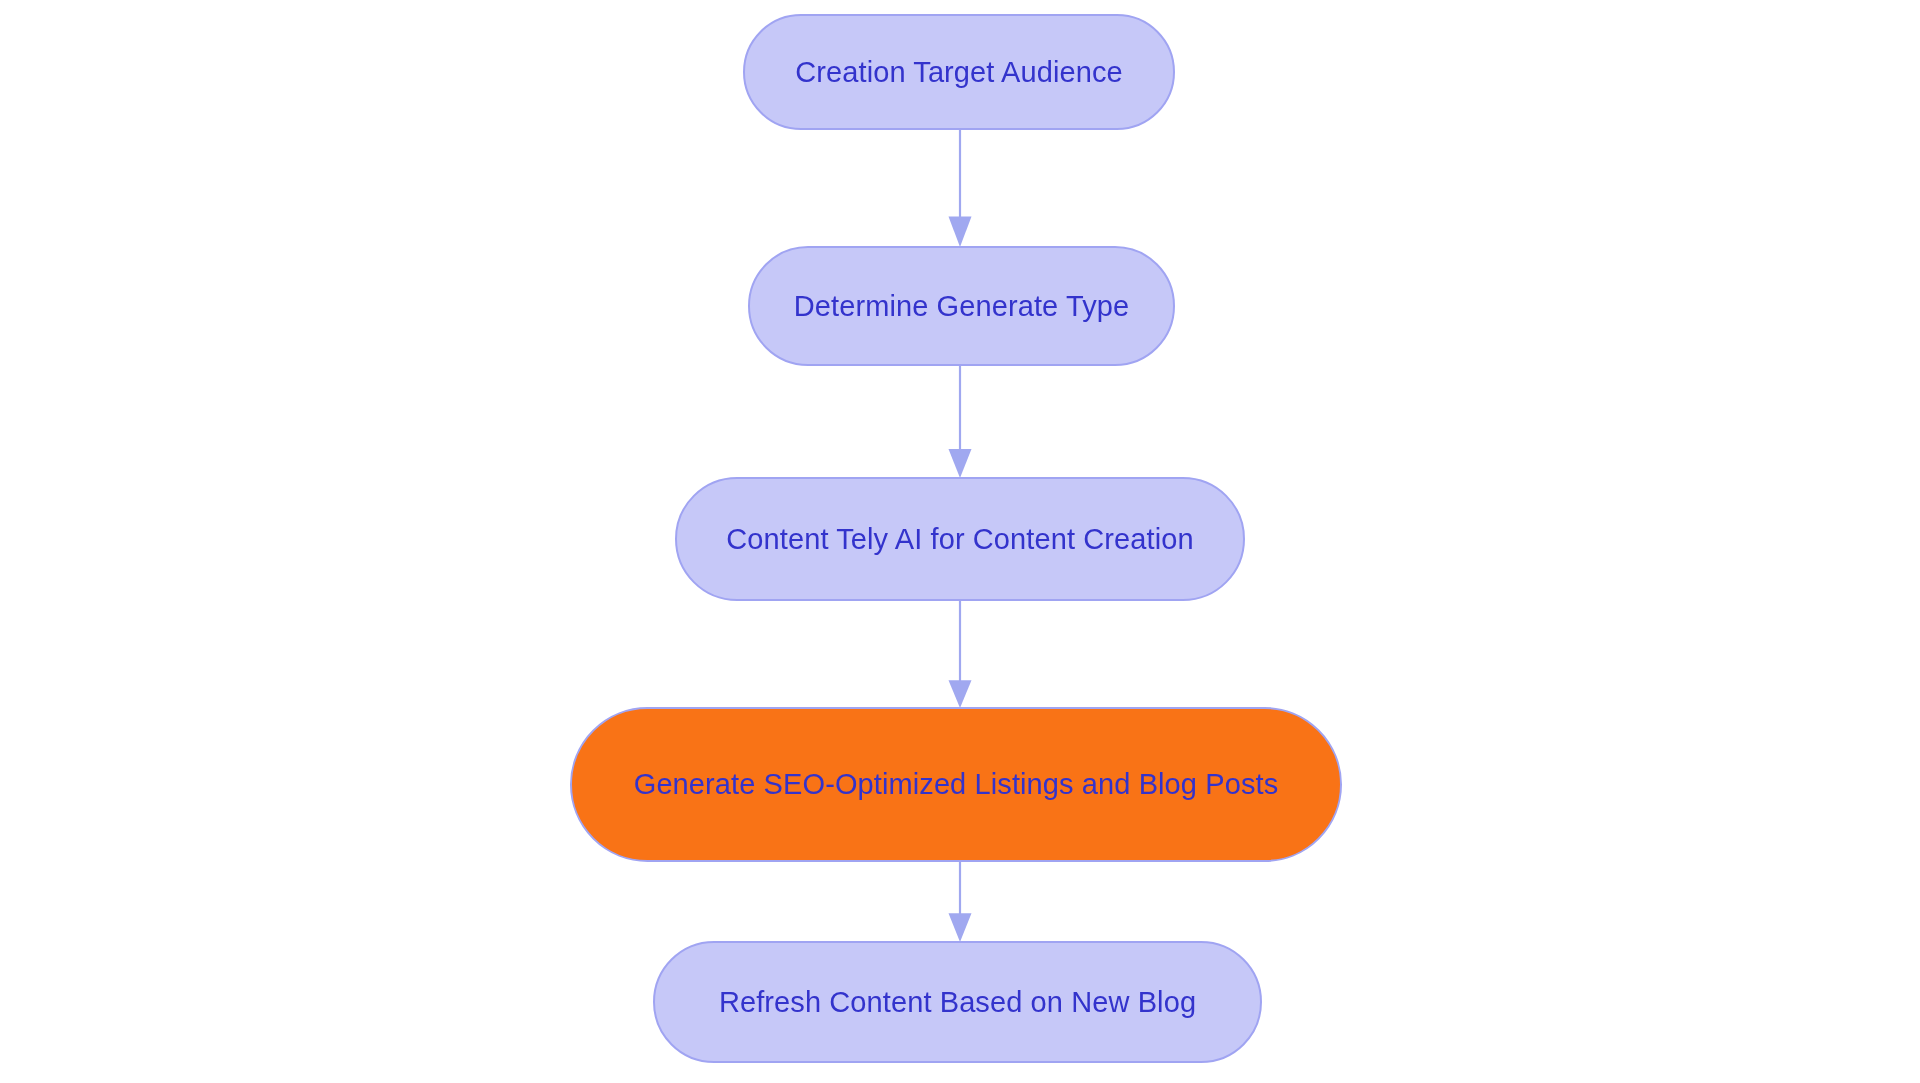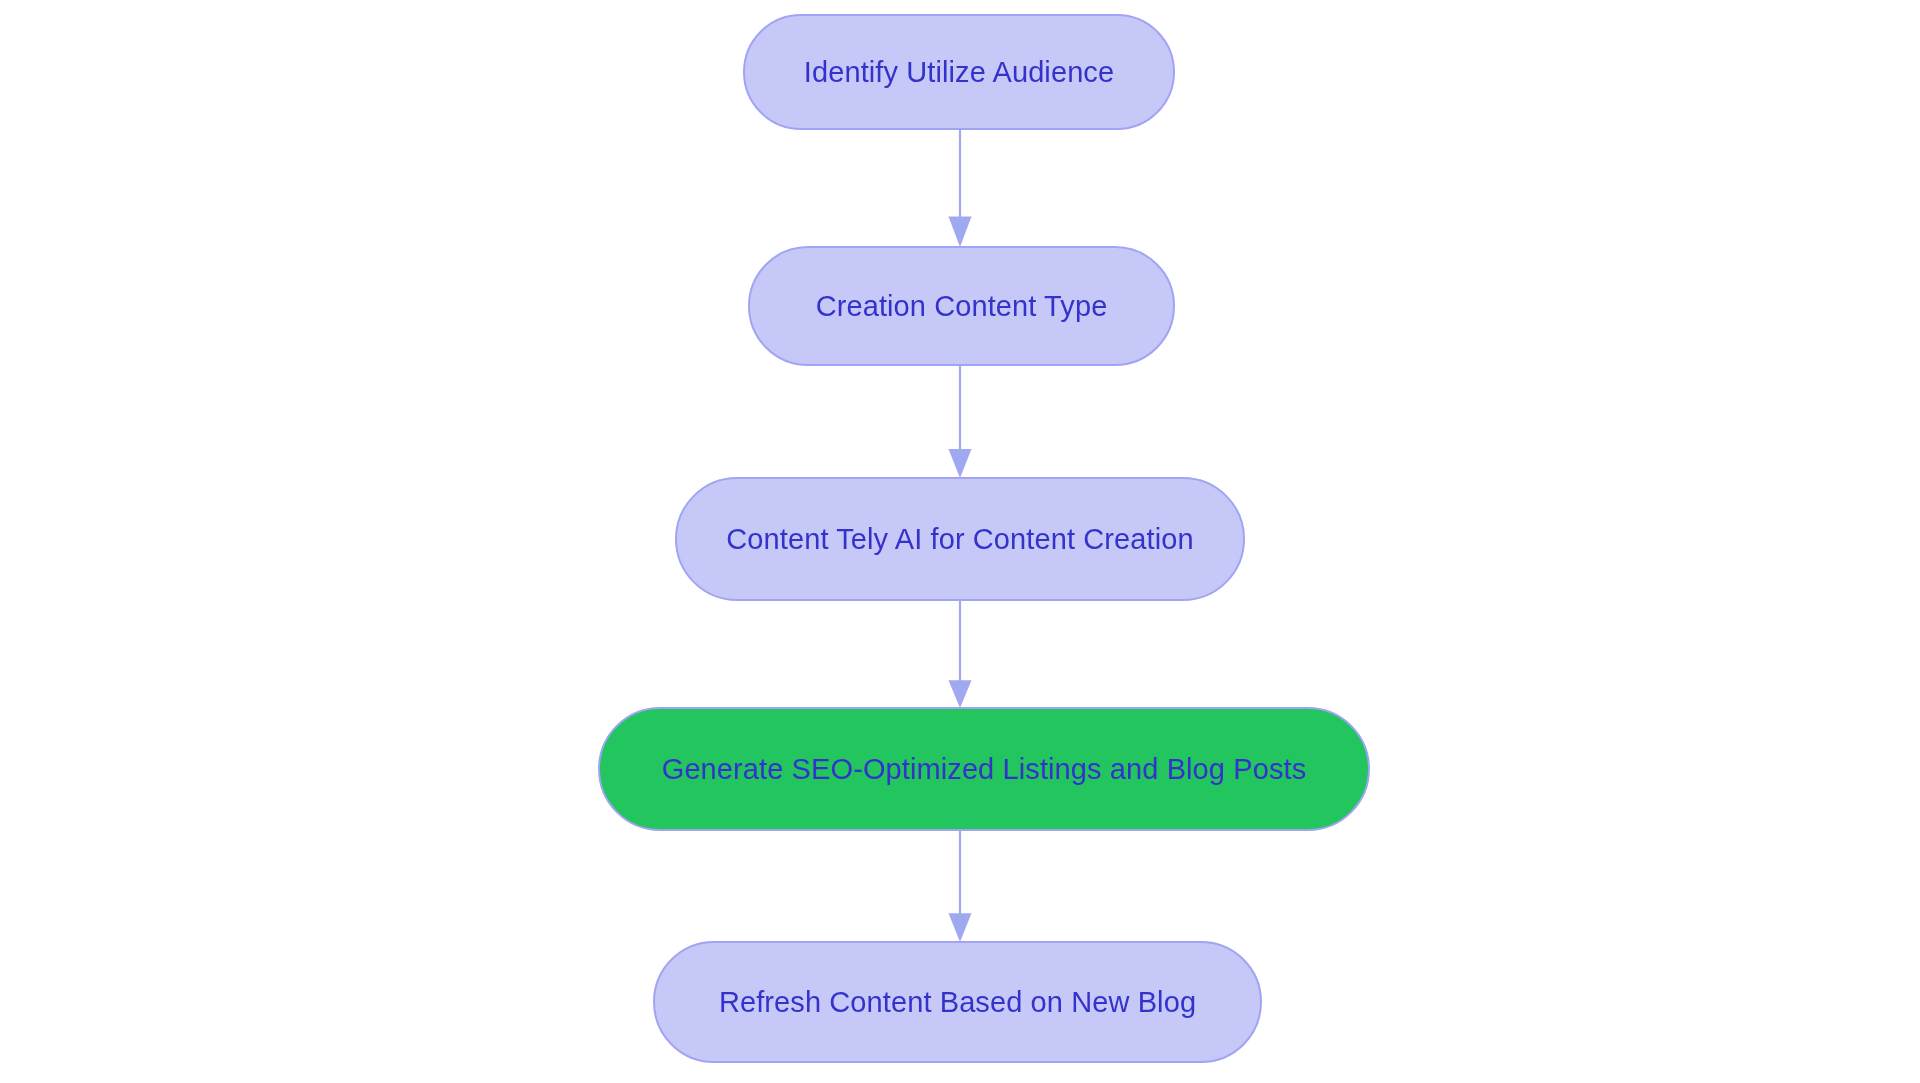--- a/index.html
+++ b/index.html
@@ -94,7 +94,7 @@
     </div>
 
     <div class="node" style="left: 743px; top: 14px; width: 432px; height: 116px; background: rgb(198, 200, 248); border-color: rgb(160, 164, 242); color: rgb(51, 51, 204);">
-      <span class="node-label">Identify Utilize Audience</span>
+      <span class="node-label">Creation Target Audience</span>
     </div>
 
     <div class="node" style="left: 748px; top: 246px; width: 427px; height: 120px; background: rgb(198, 200, 248); border-color: rgb(160, 164, 242); color: rgb(51, 51, 204);">

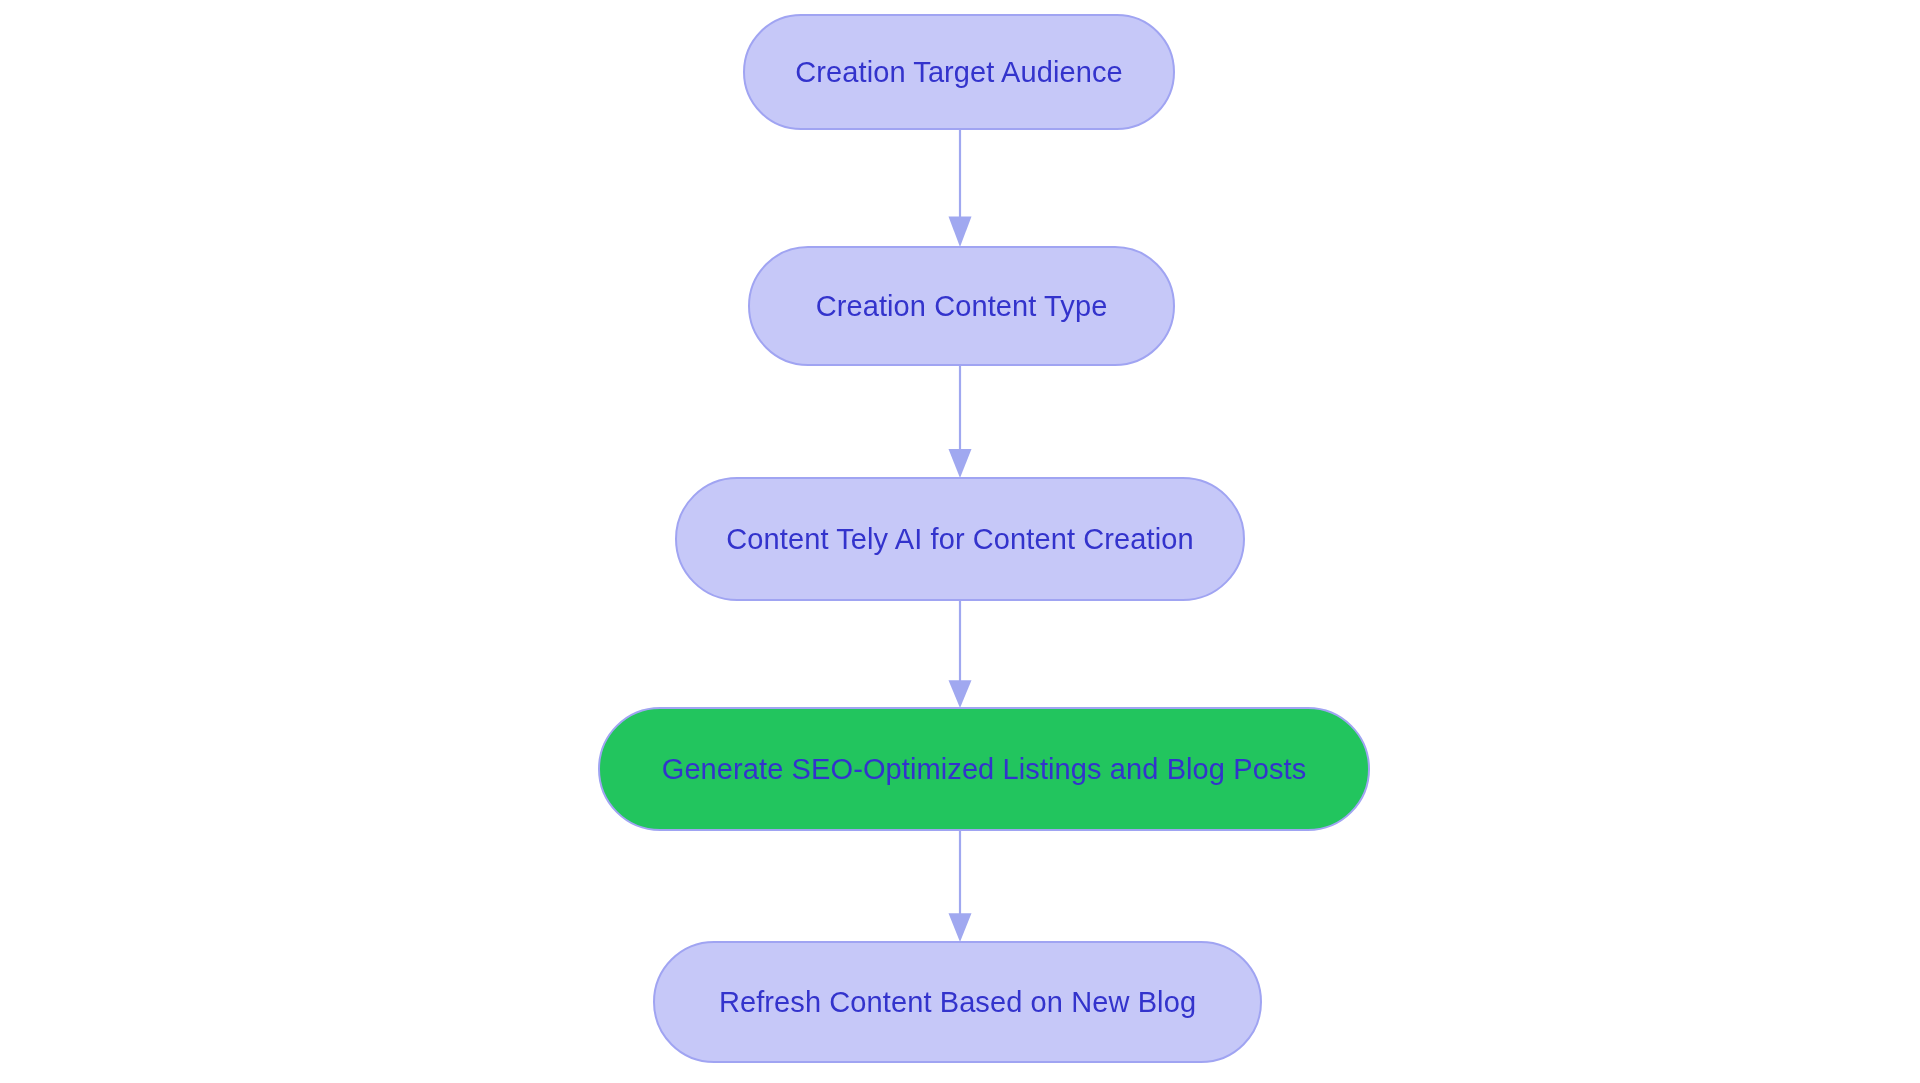--- a/index.html
+++ b/index.html
@@ -98,7 +98,7 @@
     </div>
 
     <div class="node" style="left: 748px; top: 246px; width: 427px; height: 120px; background: rgb(198, 200, 248); border-color: rgb(160, 164, 242); color: rgb(51, 51, 204);">
-      <span class="node-label">Creation Content Type</span>
+      <span class="node-label">Determine Generate Type</span>
     </div>
 
     <div class="node" style="left: 675px; top: 477px; width: 570px; height: 124px; background: rgb(198, 200, 248); border-color: rgb(160, 164, 242); color: rgb(51, 51, 204);">

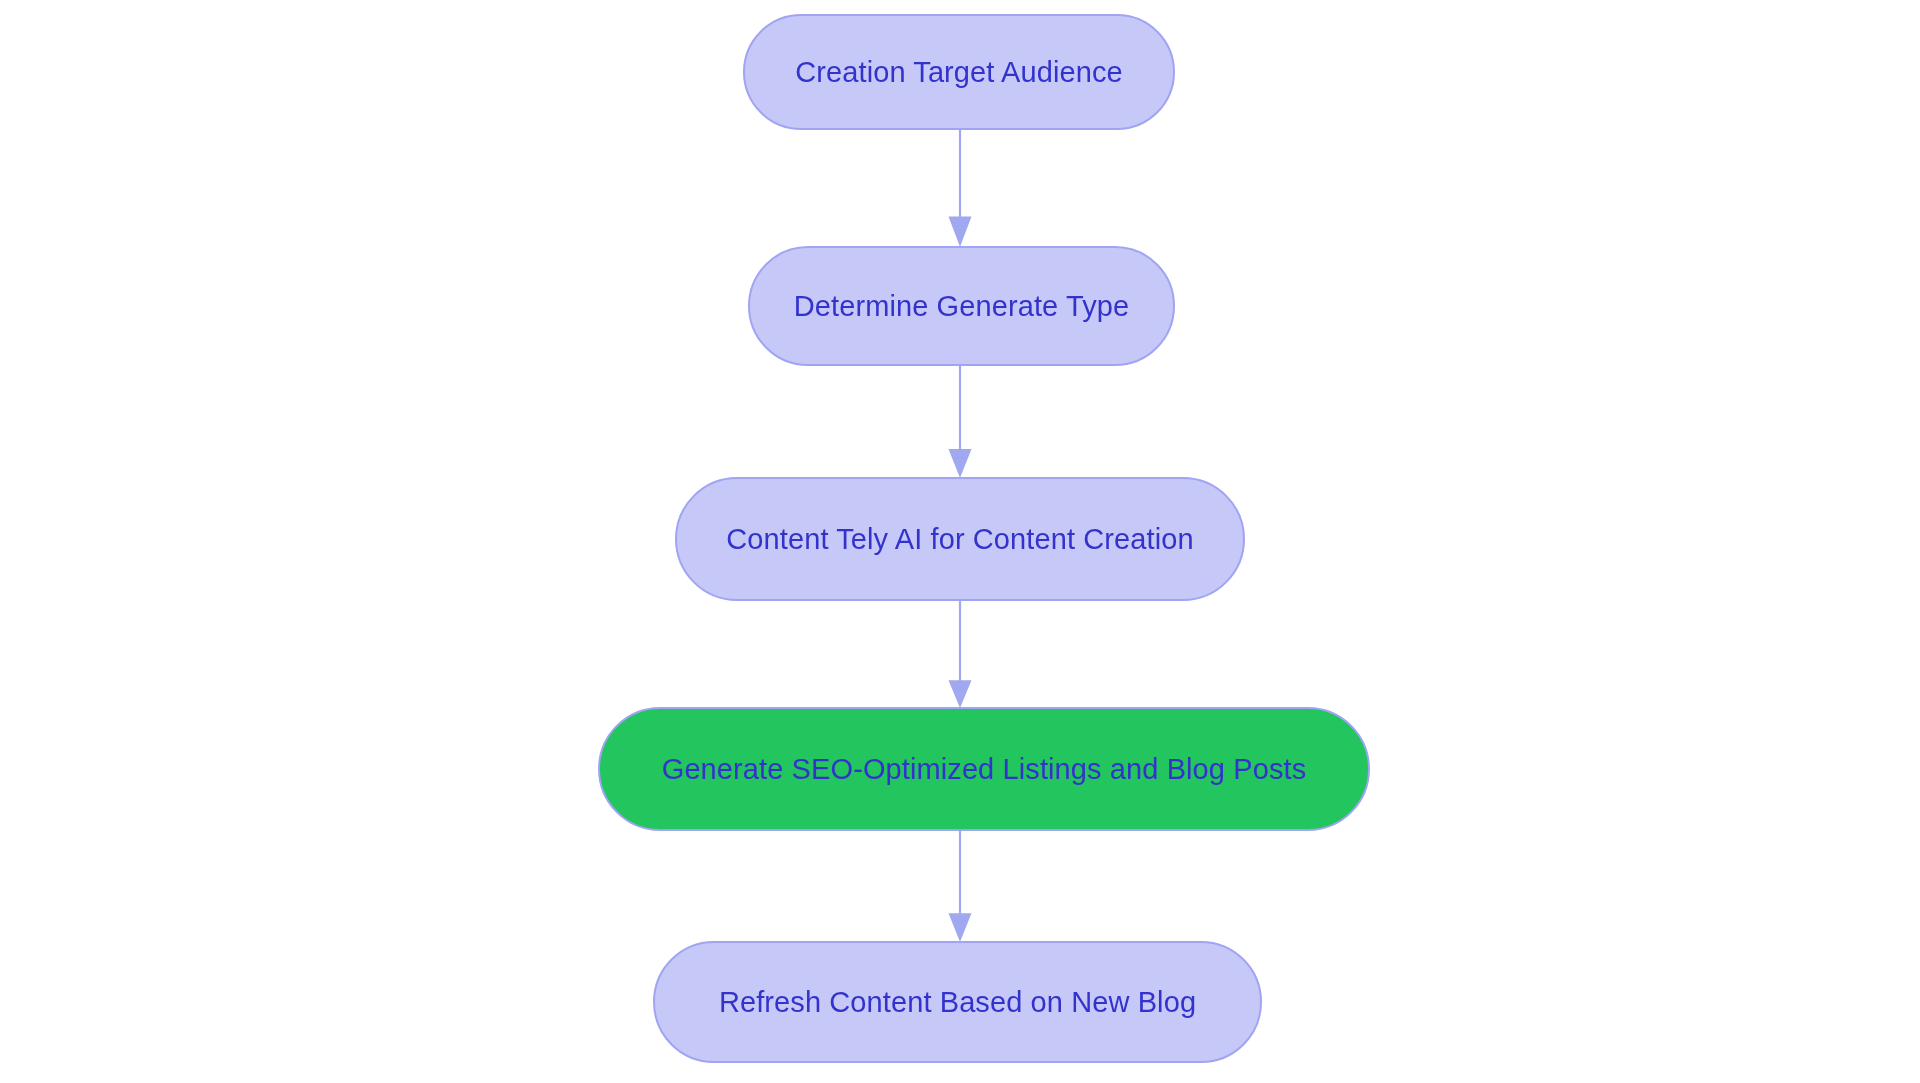--- a/index.html
+++ b/index.html
@@ -105,7 +105,7 @@
       <span class="node-label">Content Tely AI for Content Creation</span>
     </div>
 
-    <div class="node" style="left: 598px; top: 707px; width: 772px; height: 124px; background: #22c55e; border-color: rgb(160, 164, 242); color: rgb(51, 51, 204);">
+    <div class="node" style="left: 570px; top: 707px; width: 772px; height: 155px; background: #f97316; border-color: rgb(160, 164, 242); color: rgb(51, 51, 204);">
       <span class="node-label">Generate SEO-Optimized Listings and Blog Posts</span>
     </div>
 

